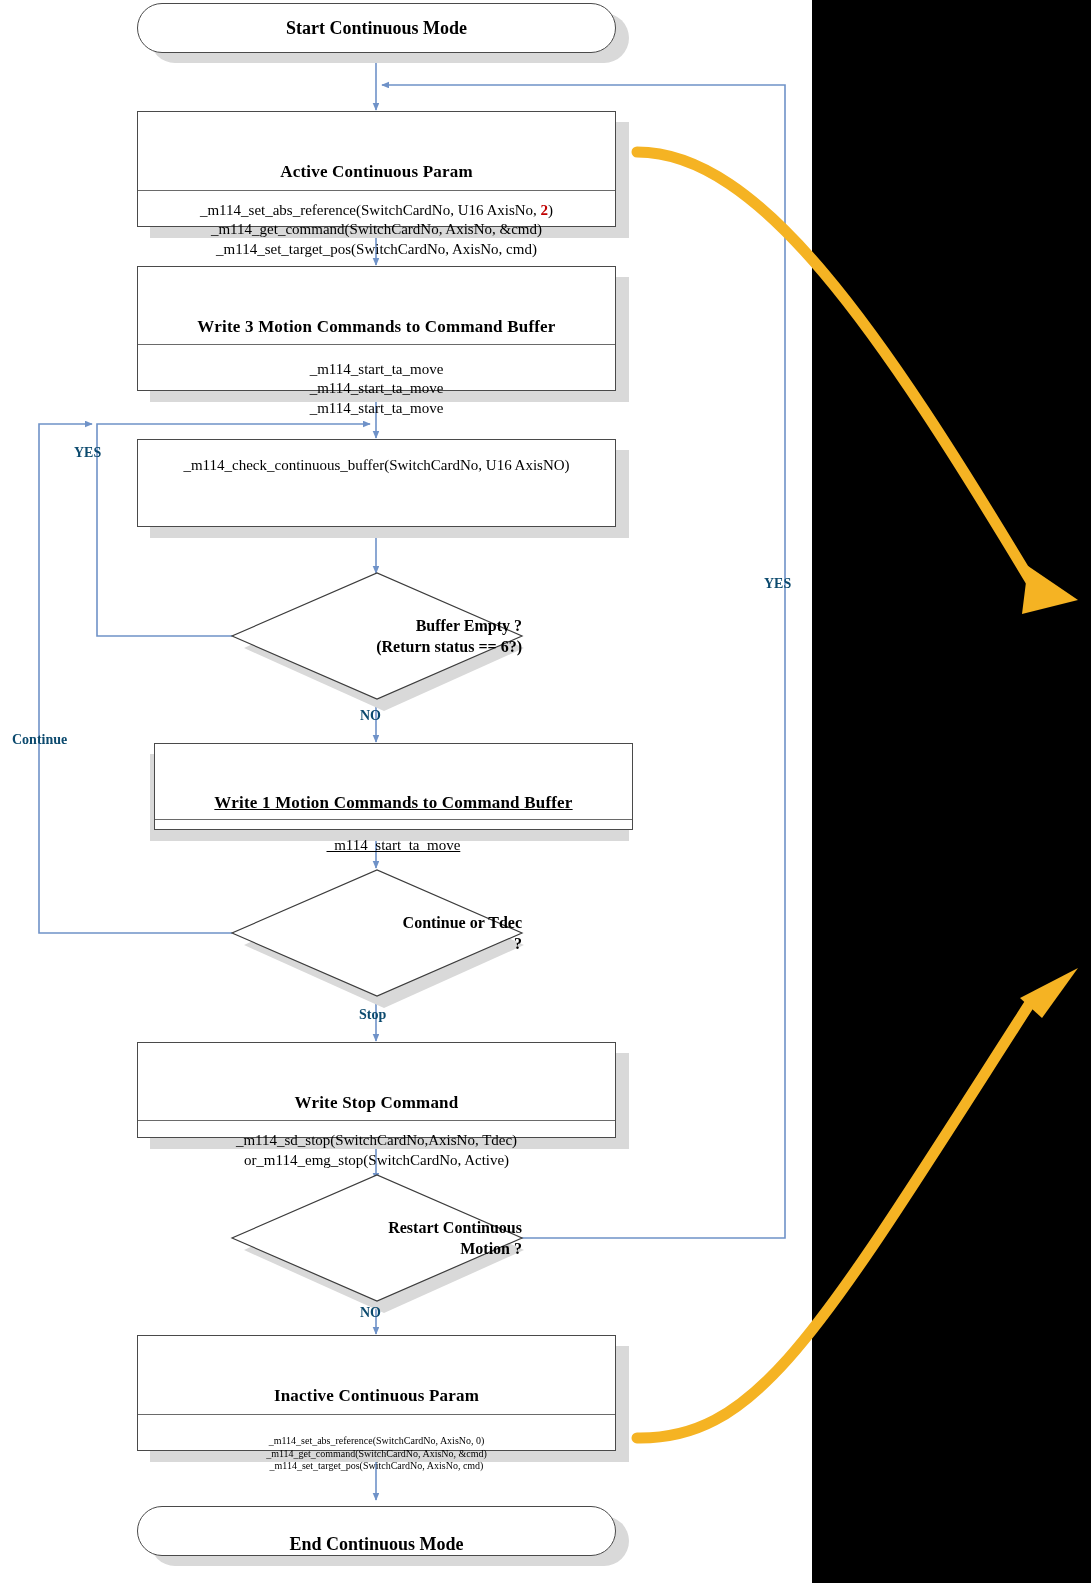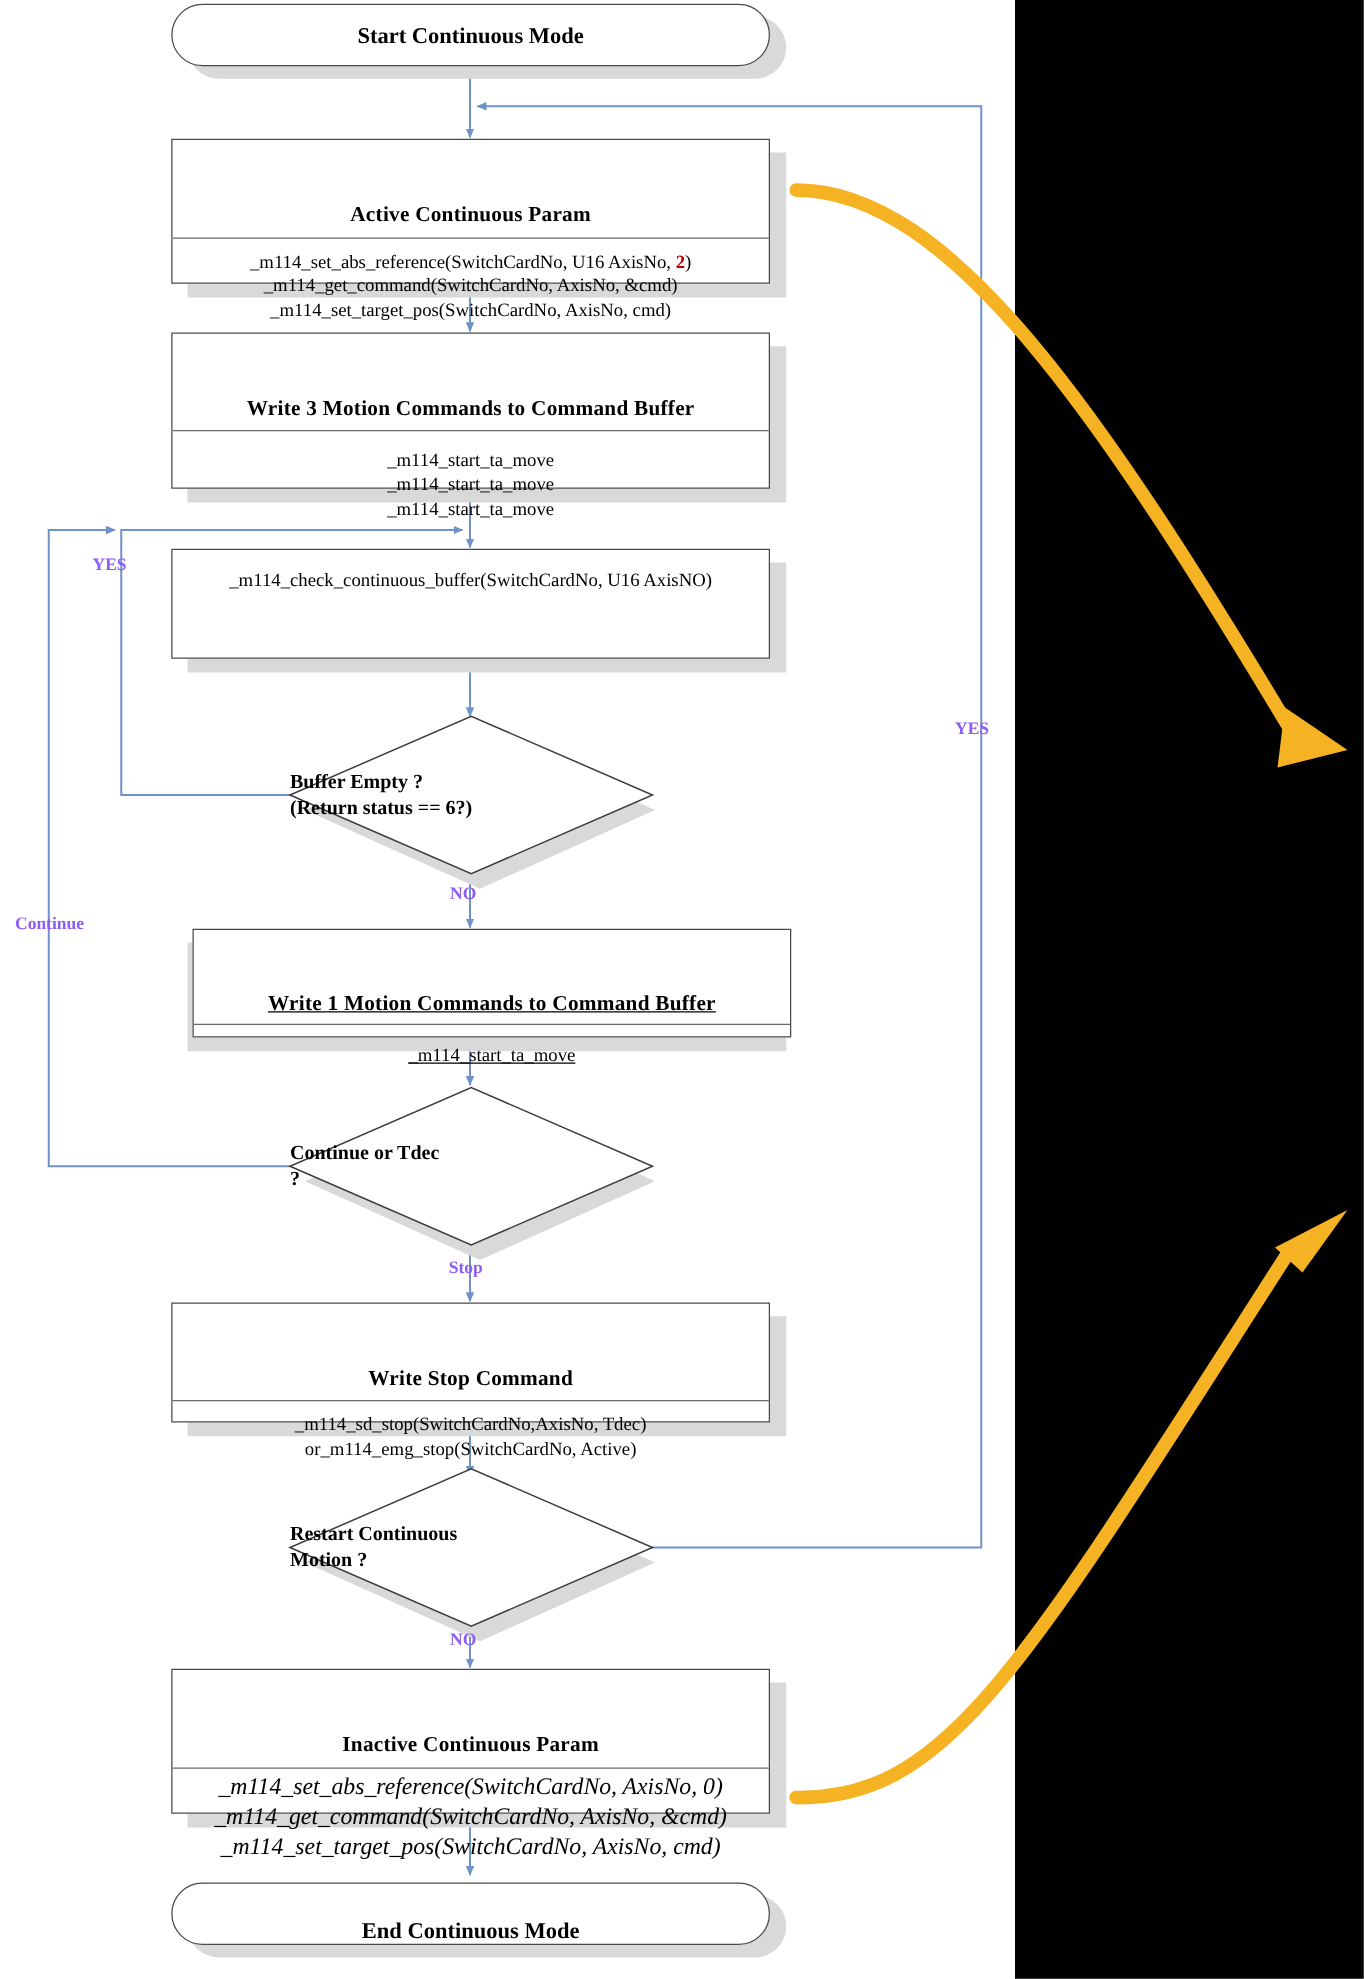--- a/index.html
+++ b/index.html
@@ -76,7 +76,7 @@
 
   .edgelabel{
     position:absolute;z-index:7;
-    font-weight:bold;color:#8b5cf6;
+    font-weight:bold;color:#0c4a6e;
     font-size:14px;white-space:nowrap;
   }
 </style>

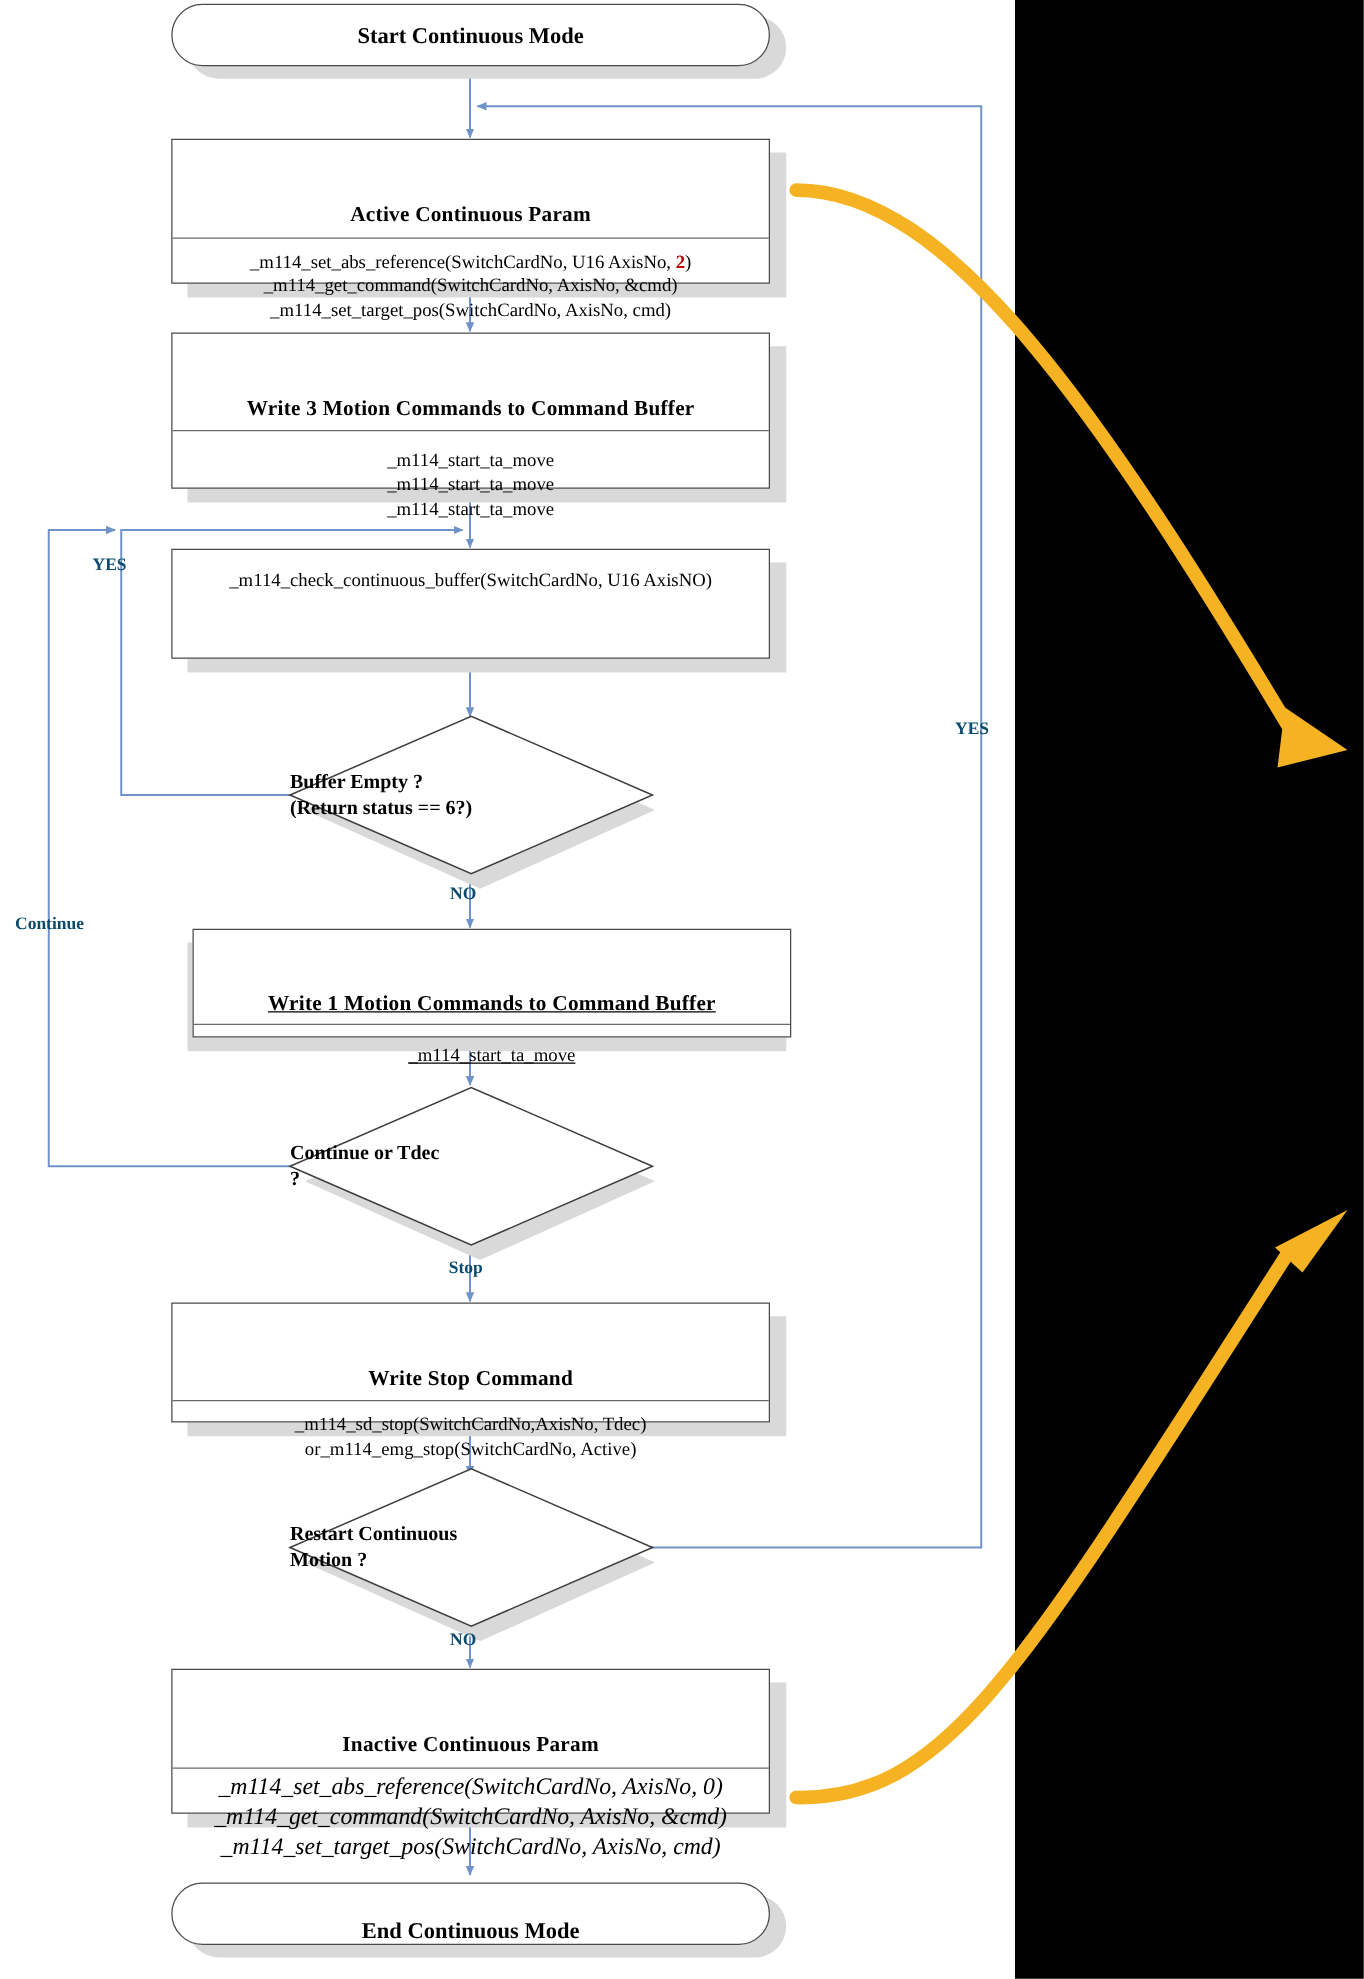--- a/index.html
+++ b/index.html
@@ -69,7 +69,7 @@
   .diamond-wrap svg{display:block;overflow:visible;}
   .dtext{
     position:absolute;left:0;top:0;width:100%;height:100%;
-    display:flex;flex-direction:column;align-items:flex-start;justify-content:center;
+    display:flex;flex-direction:column;align-items:flex-end;justify-content:center;
     font-weight:bold;color:#000;text-align:center;pointer-events:none;
   }
   .dtext .ln{display:block;line-height:1.3;white-space:nowrap;}

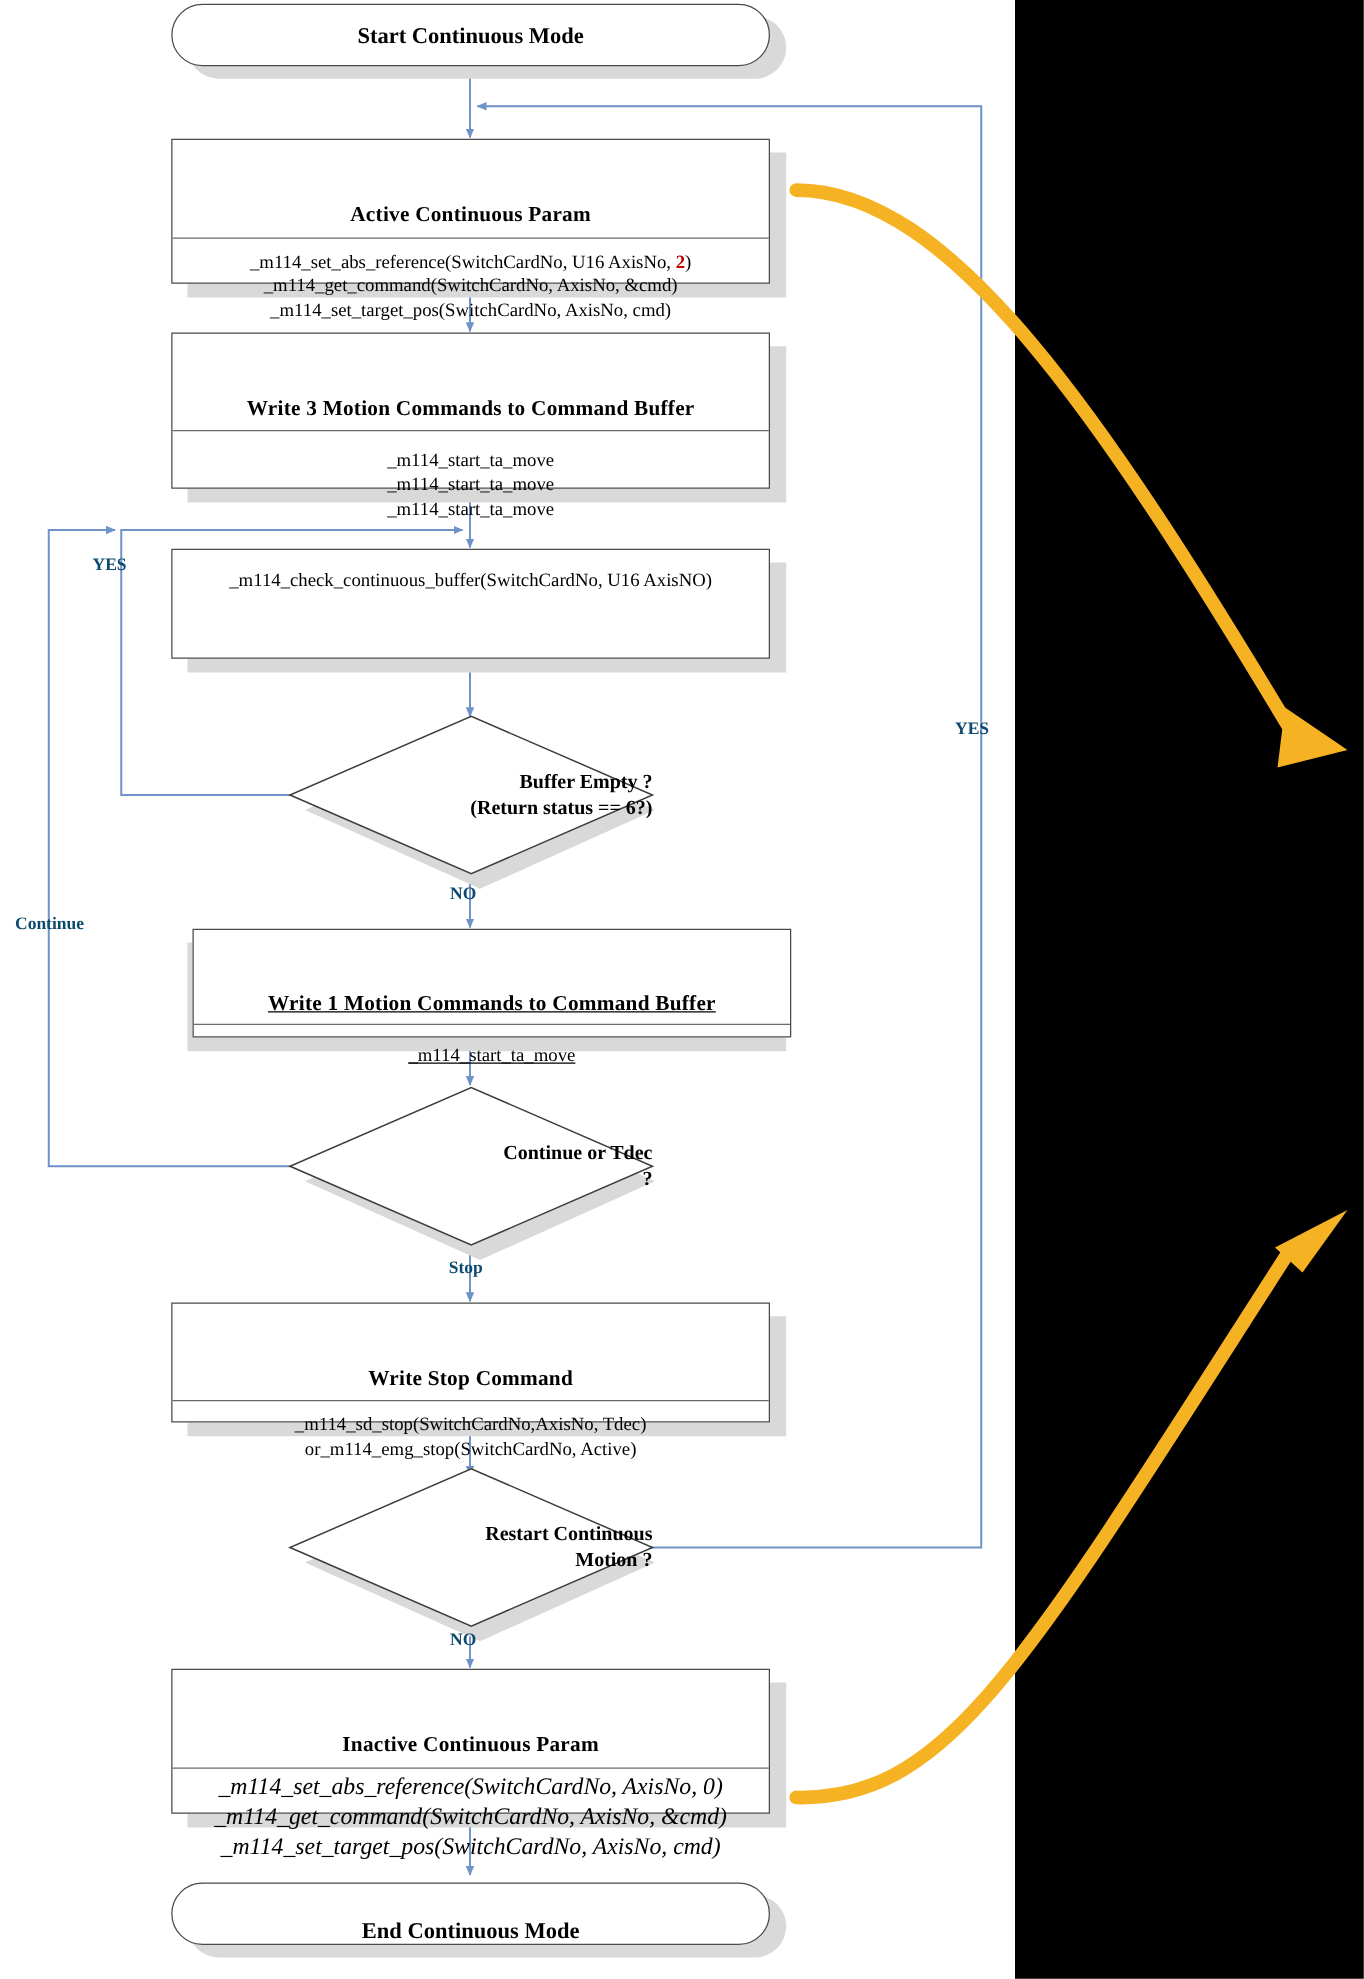--- a/index.html
+++ b/index.html
@@ -224,7 +224,7 @@
 
   <div class="procbox" style="left:137px;top:1335px;width:479px;height:116px;">
     <div class="proc-title" style="height:37px;font-size:17px;">Inactive Continuous Param</div>
-    <div class="proc-body" style="height:78px;font-size:19px;font-style:italic;">
+    <div class="proc-body" style="height:78px;font-size:10px;">
       <span class="ln">_m114_set_abs_reference(SwitchCardNo, AxisNo, 0)</span>
       <span class="ln">_m114_get_command(SwitchCardNo, AxisNo, &amp;cmd)</span>
       <span class="ln">_m114_set_target_pos(SwitchCardNo, AxisNo, cmd)</span>

